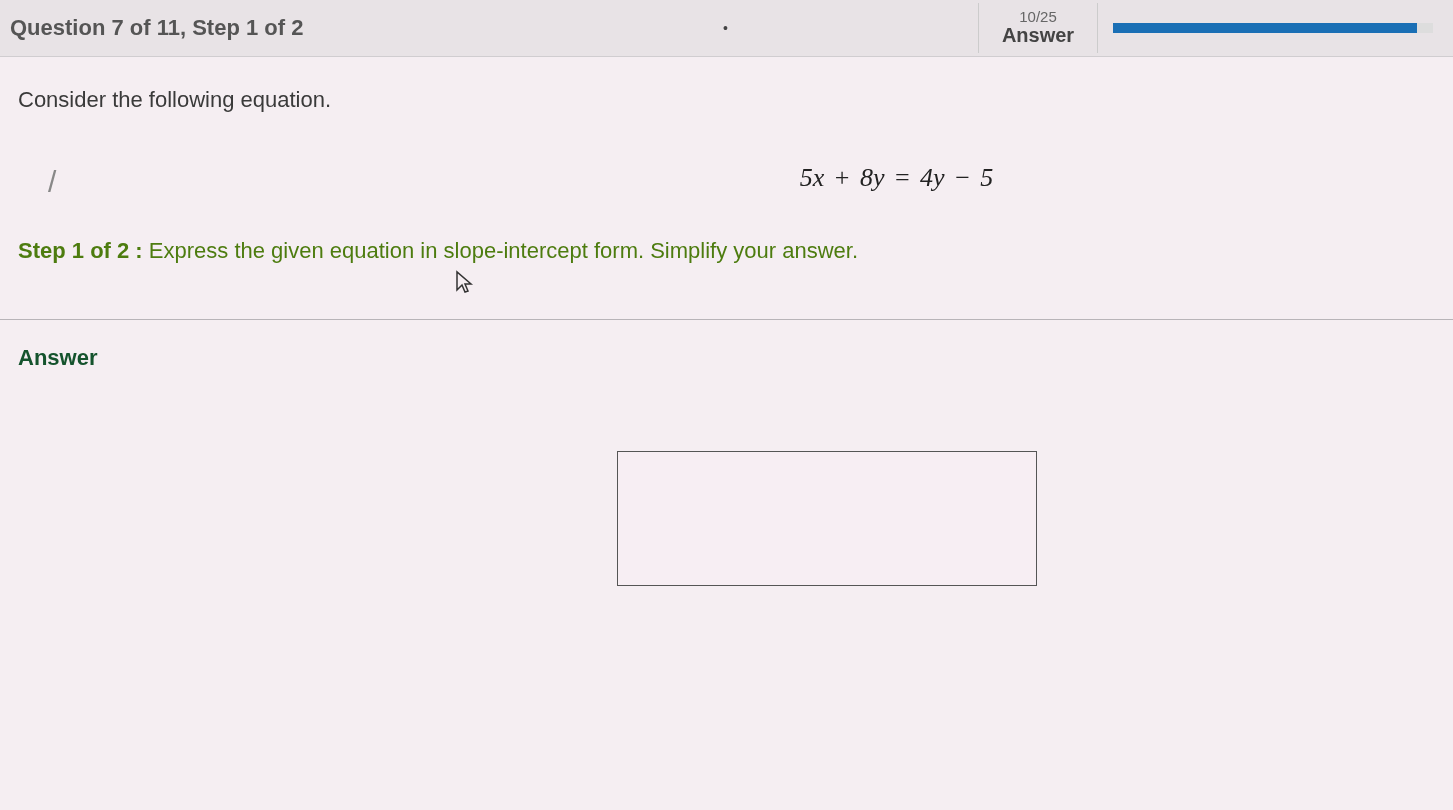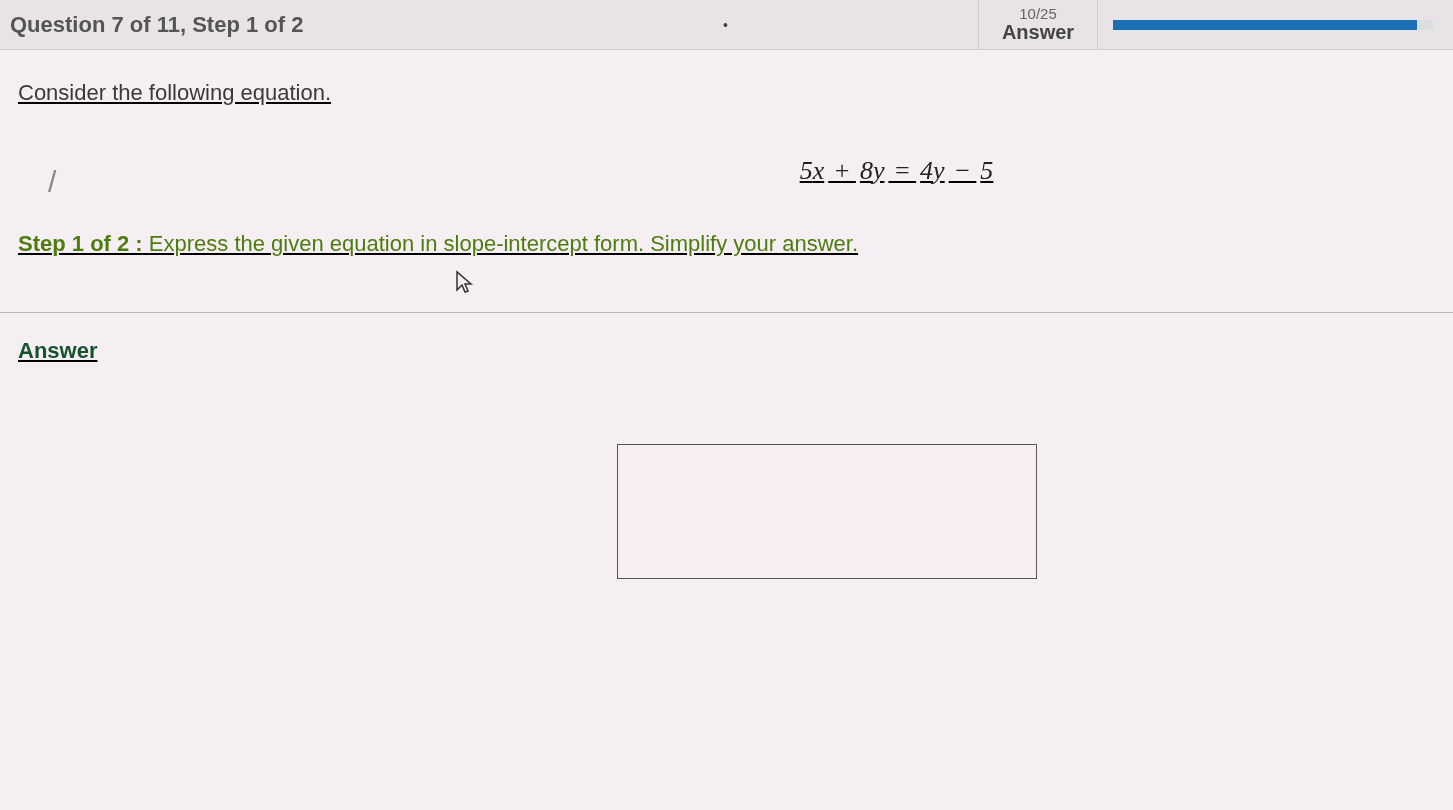--- a/index.html
+++ b/index.html
@@ -17,7 +17,7 @@
   .header-bar {
     display: flex;
     align-items: center;
-    height: 50px;
+    height: 57px;
     background: #e8e3e6;
     border-bottom: 1px solid #d0cdd0;
     padding: 0 10px;

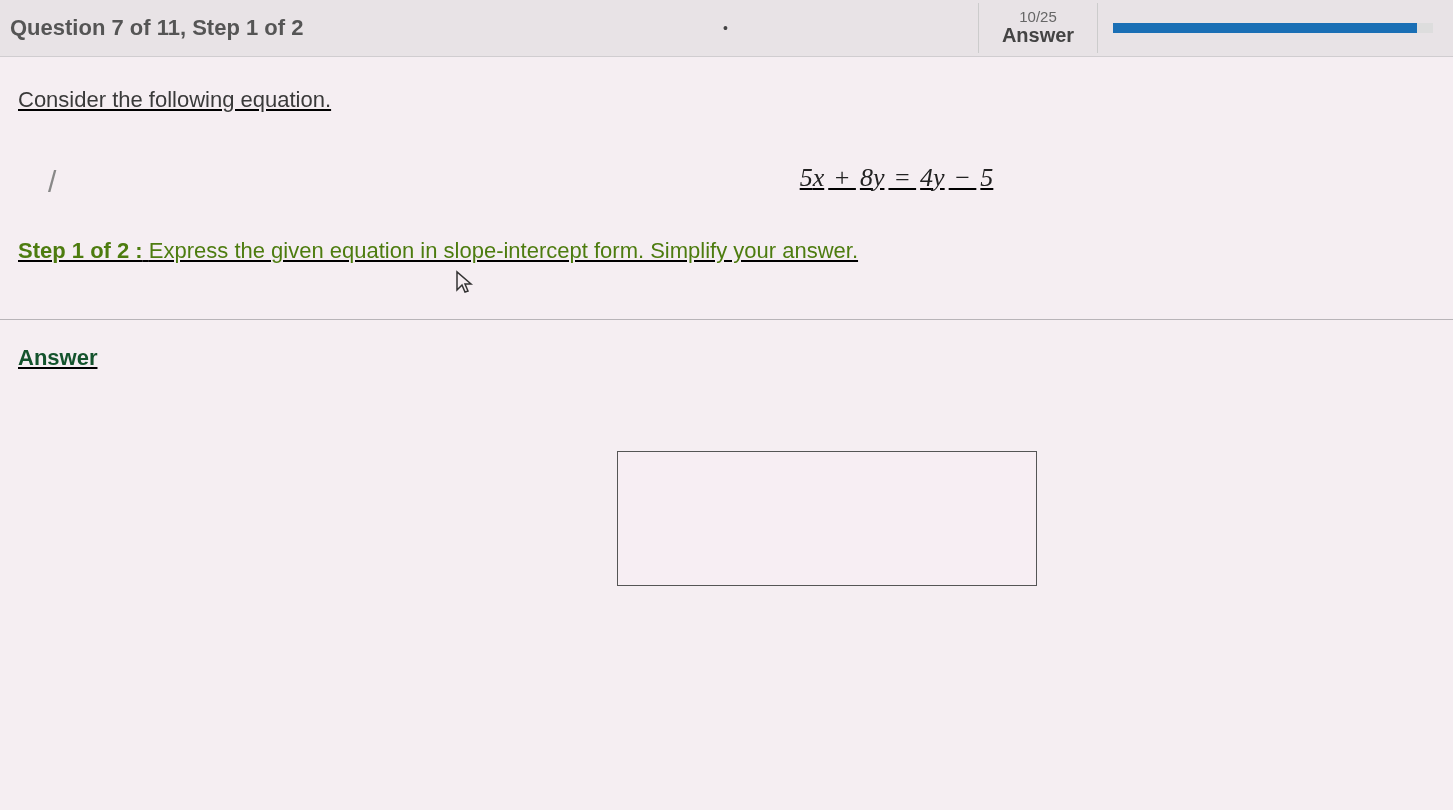--- a/index.html
+++ b/index.html
@@ -71,7 +71,6 @@
   }
   .content {
     padding: 30px 18px 0 18px;
-    text-decoration: underline;
   }
   .instruction {
     font-size: 22px;

